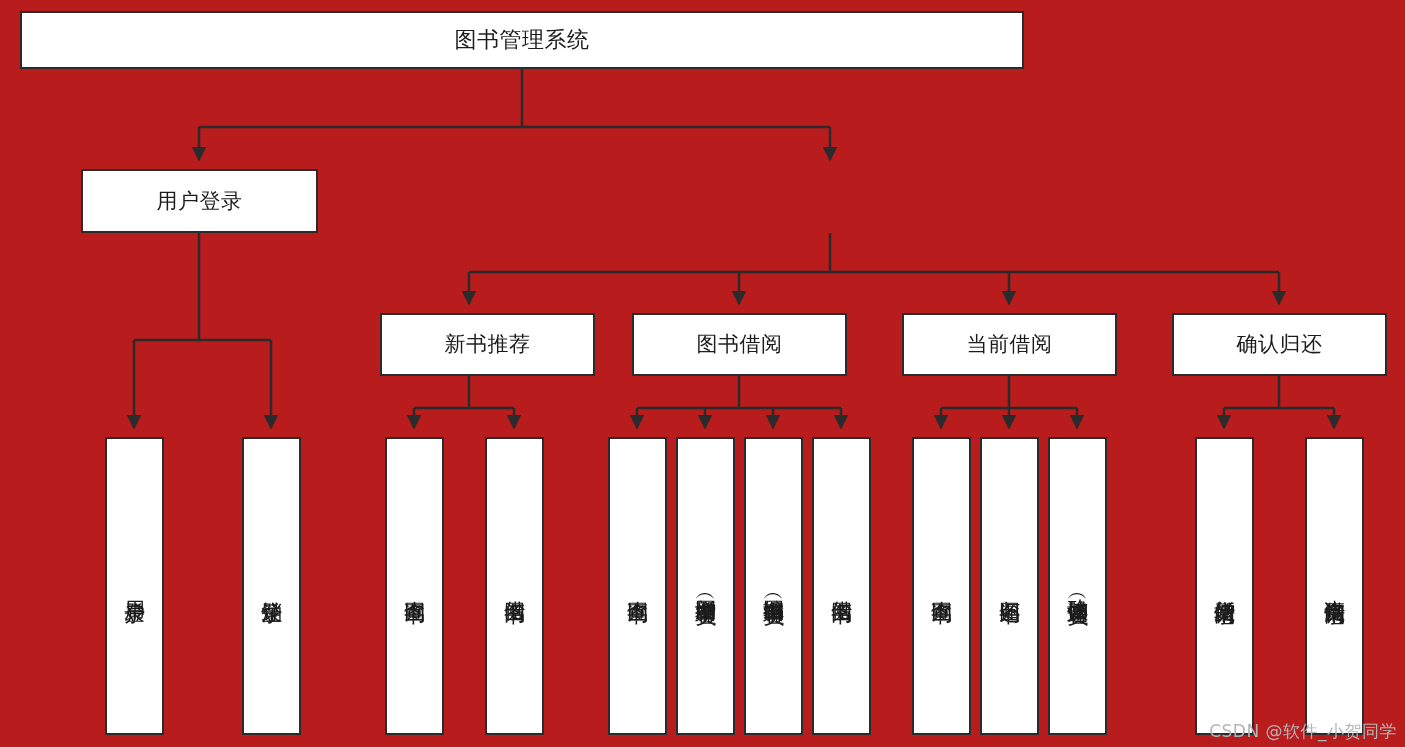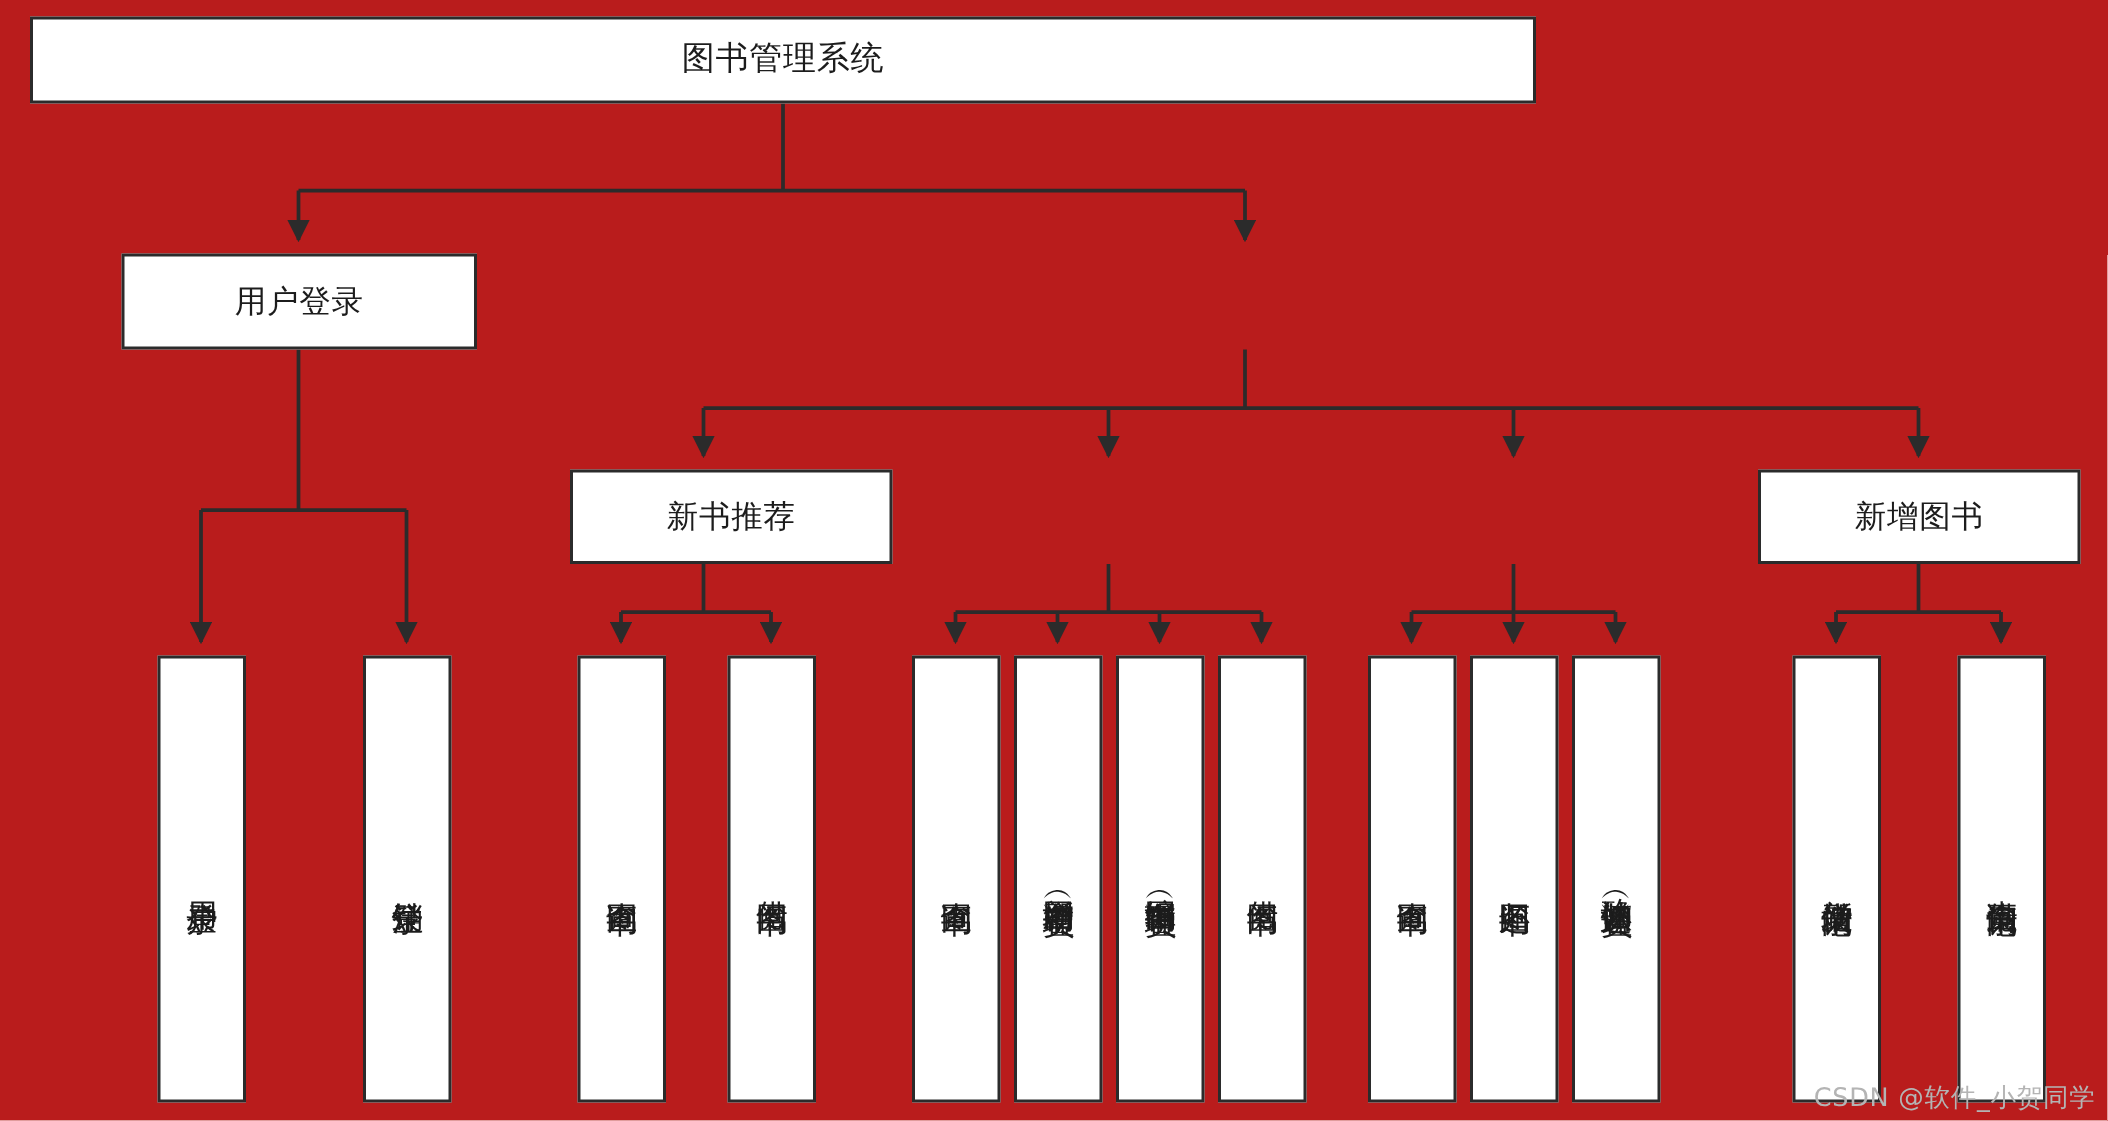--- a/index.html
+++ b/index.html
@@ -146,6 +146,9 @@
   <div class="node lvl3" style="left:380px; top:313px; width:215px; height:63px;">
     <span class="label">新书推荐</span>
   </div>
+  <div class="node lvl3" style="left:632px; top:313px; width:215px; height:63px;">
+    <span class="label">图书借阅</span>
+  </div>
   <div class="node lvl3" style="left:1172px; top:313px; width:215px; height:63px;">
     <span class="label">新增图书</span>
   </div>

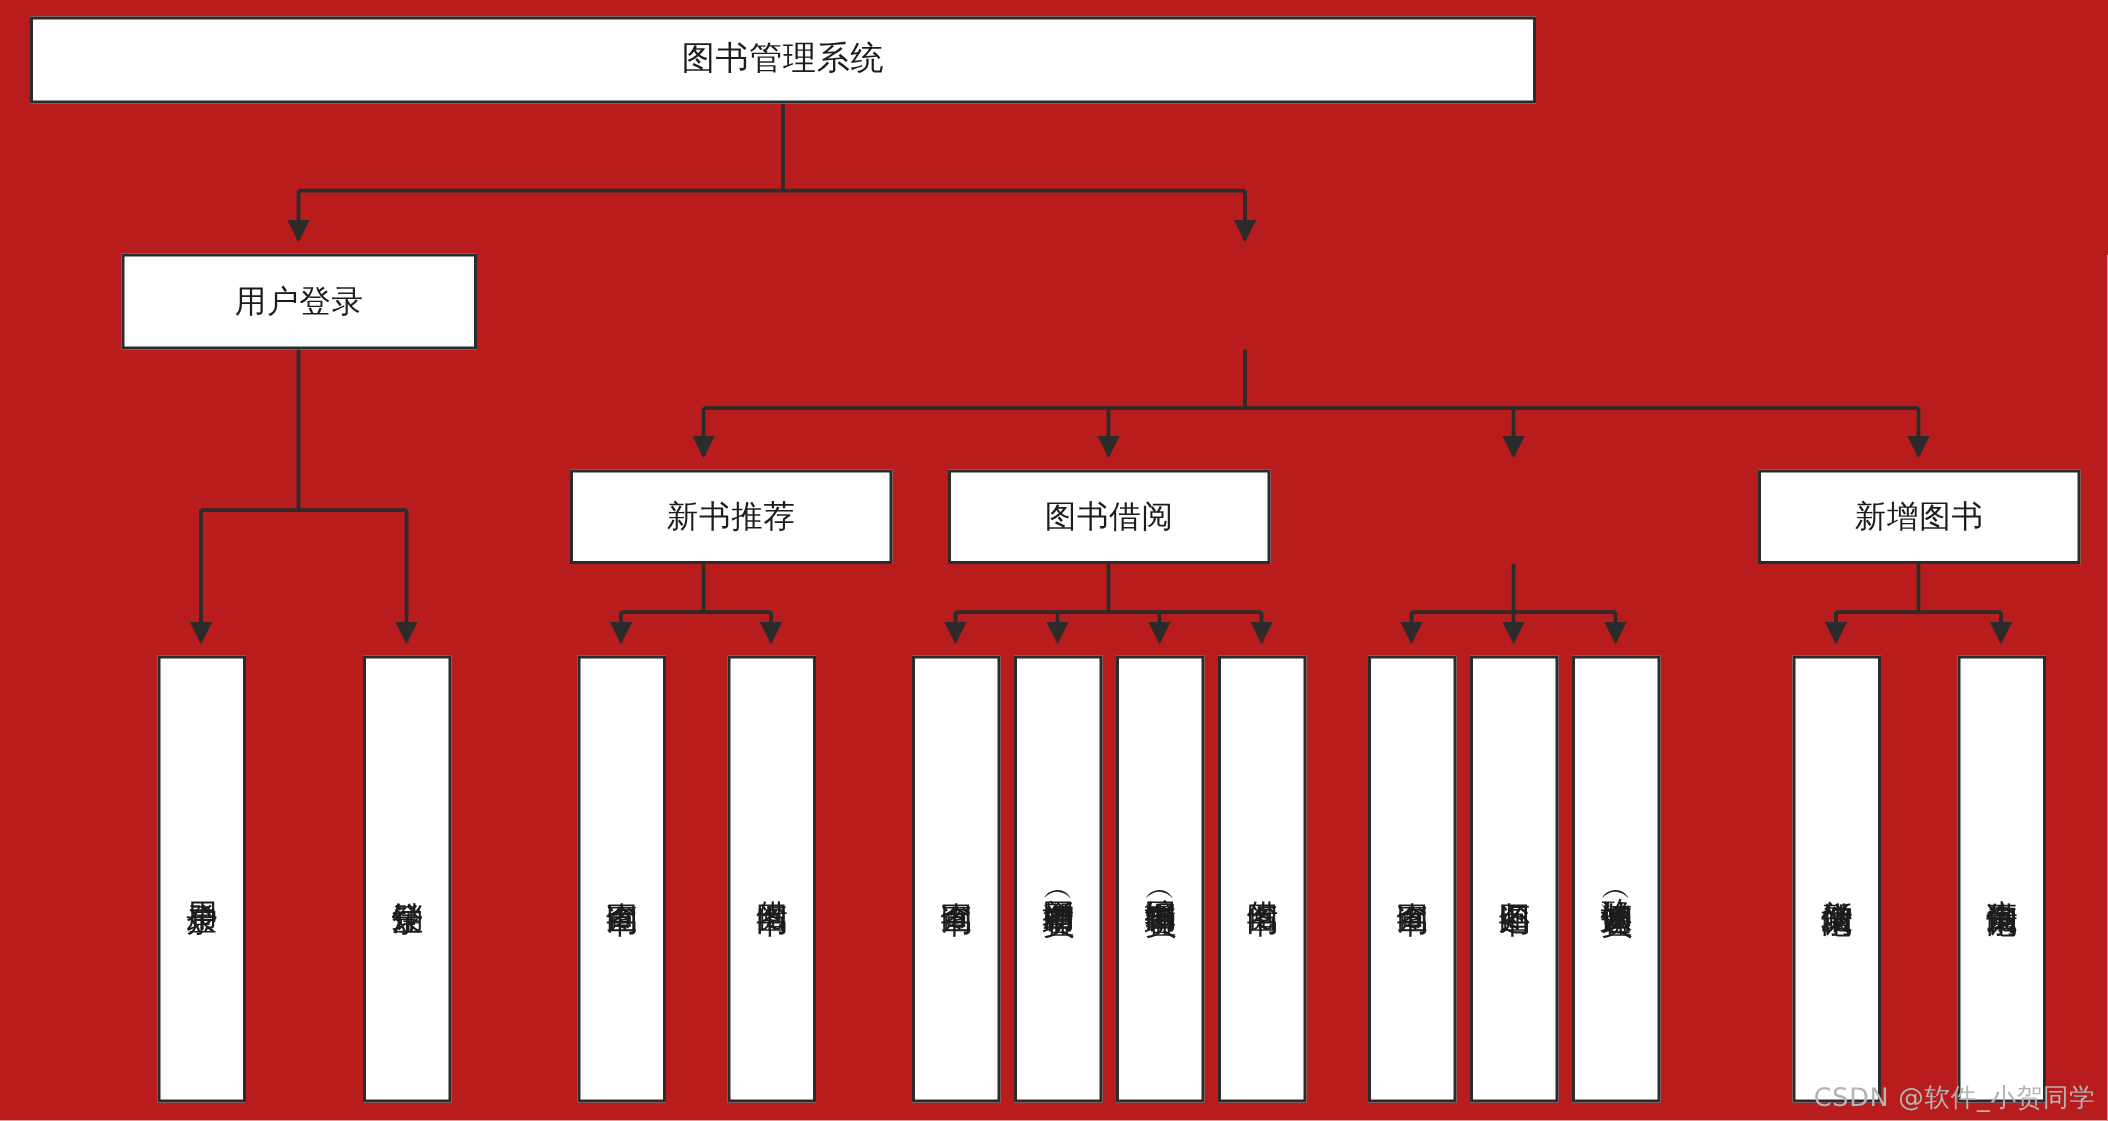--- a/index.html
+++ b/index.html
@@ -149,6 +149,9 @@
   <div class="node lvl3" style="left:632px; top:313px; width:215px; height:63px;">
     <span class="label">图书借阅</span>
   </div>
+  <div class="node lvl3" style="left:902px; top:313px; width:215px; height:63px;">
+    <span class="label">当前借阅</span>
+  </div>
   <div class="node lvl3" style="left:1172px; top:313px; width:215px; height:63px;">
     <span class="label">新增图书</span>
   </div>

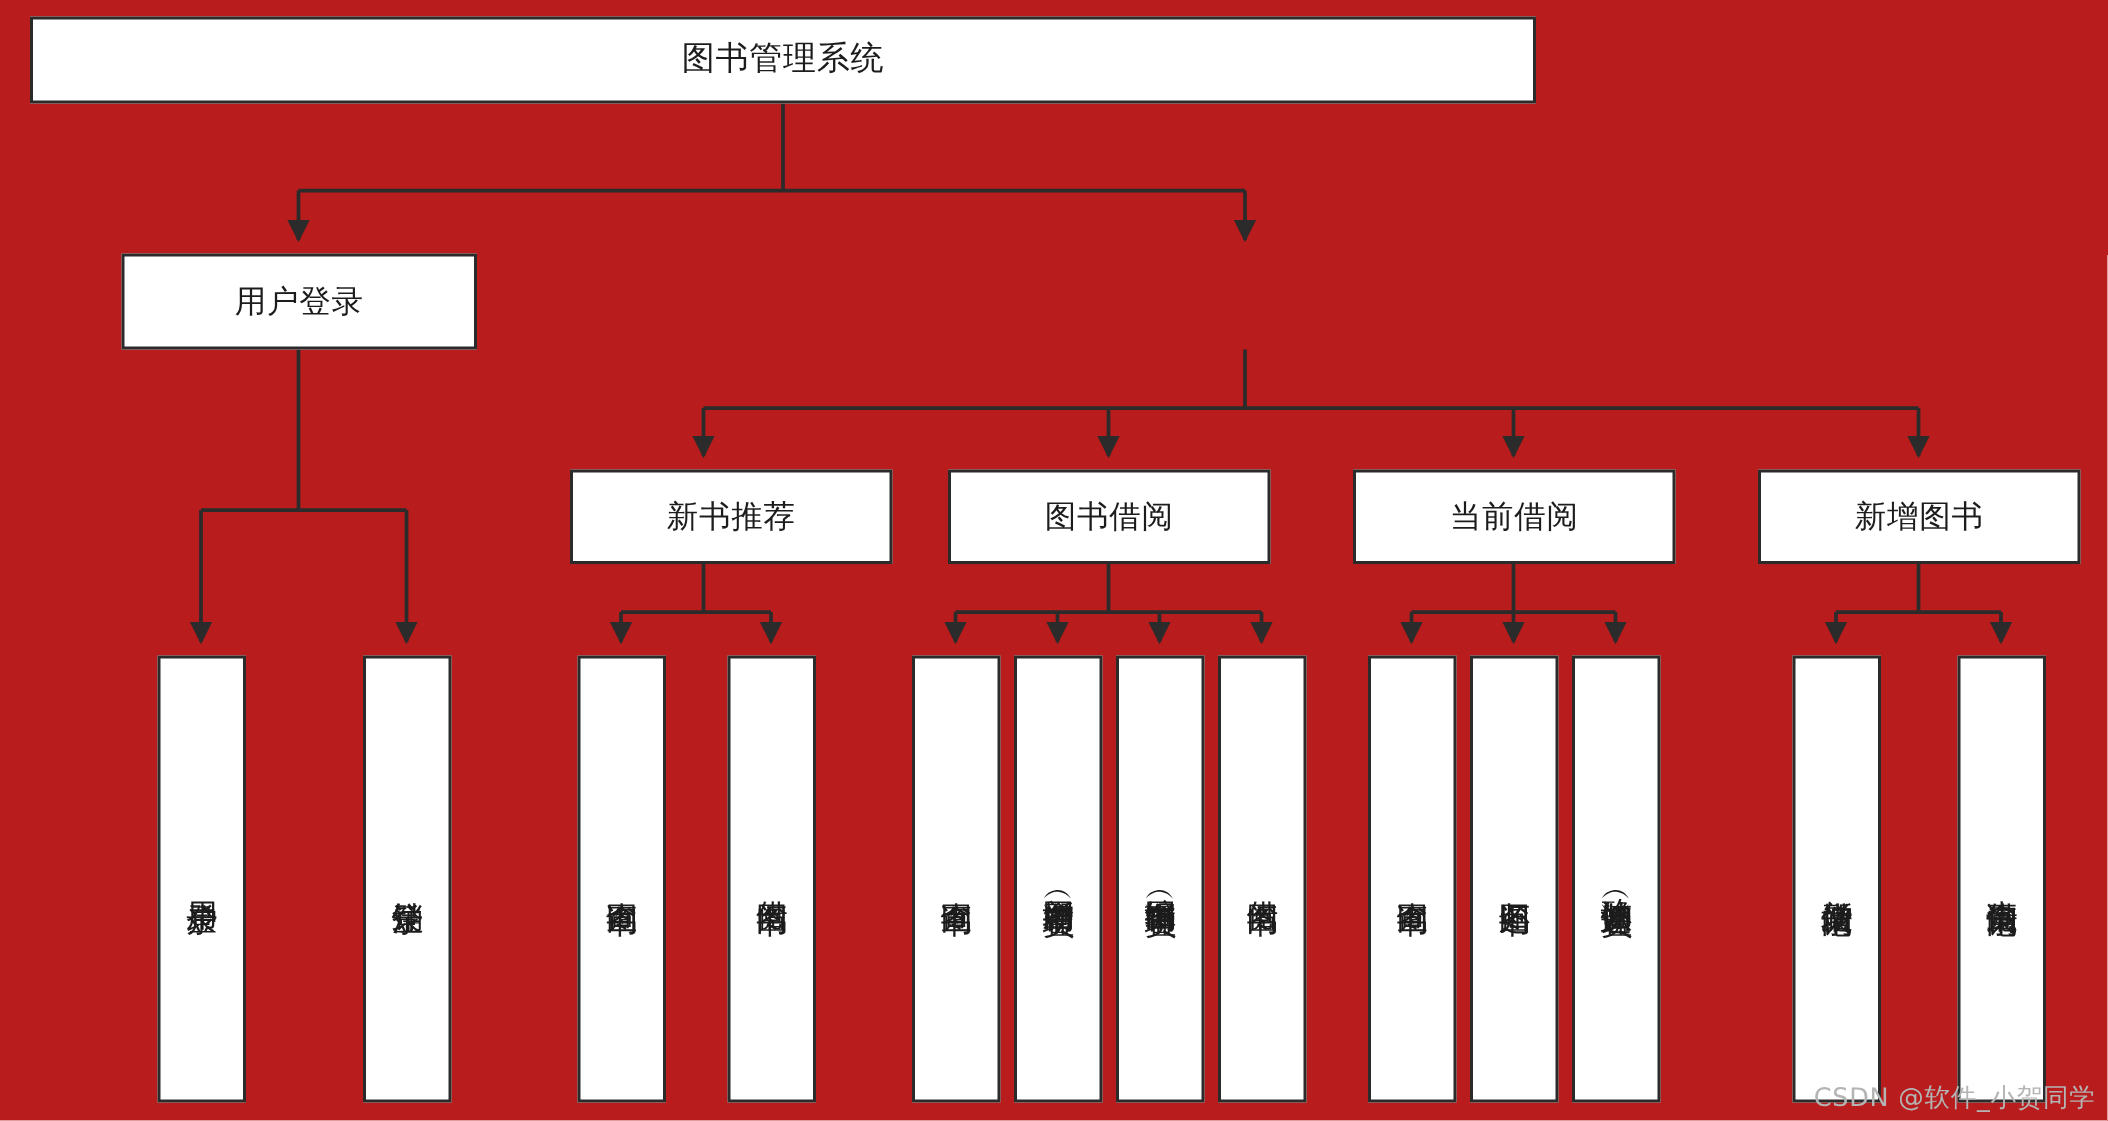--- a/index.html
+++ b/index.html
@@ -153,7 +153,7 @@
     <span class="label">当前借阅</span>
   </div>
   <div class="node lvl3" style="left:1172px; top:313px; width:215px; height:63px;">
-    <span class="label">新增图书</span>
+    <span class="label">确认归还</span>
   </div>
 
   <div class="node leaf" style="left:105px; top:437px; width:59px; height:298px;">

